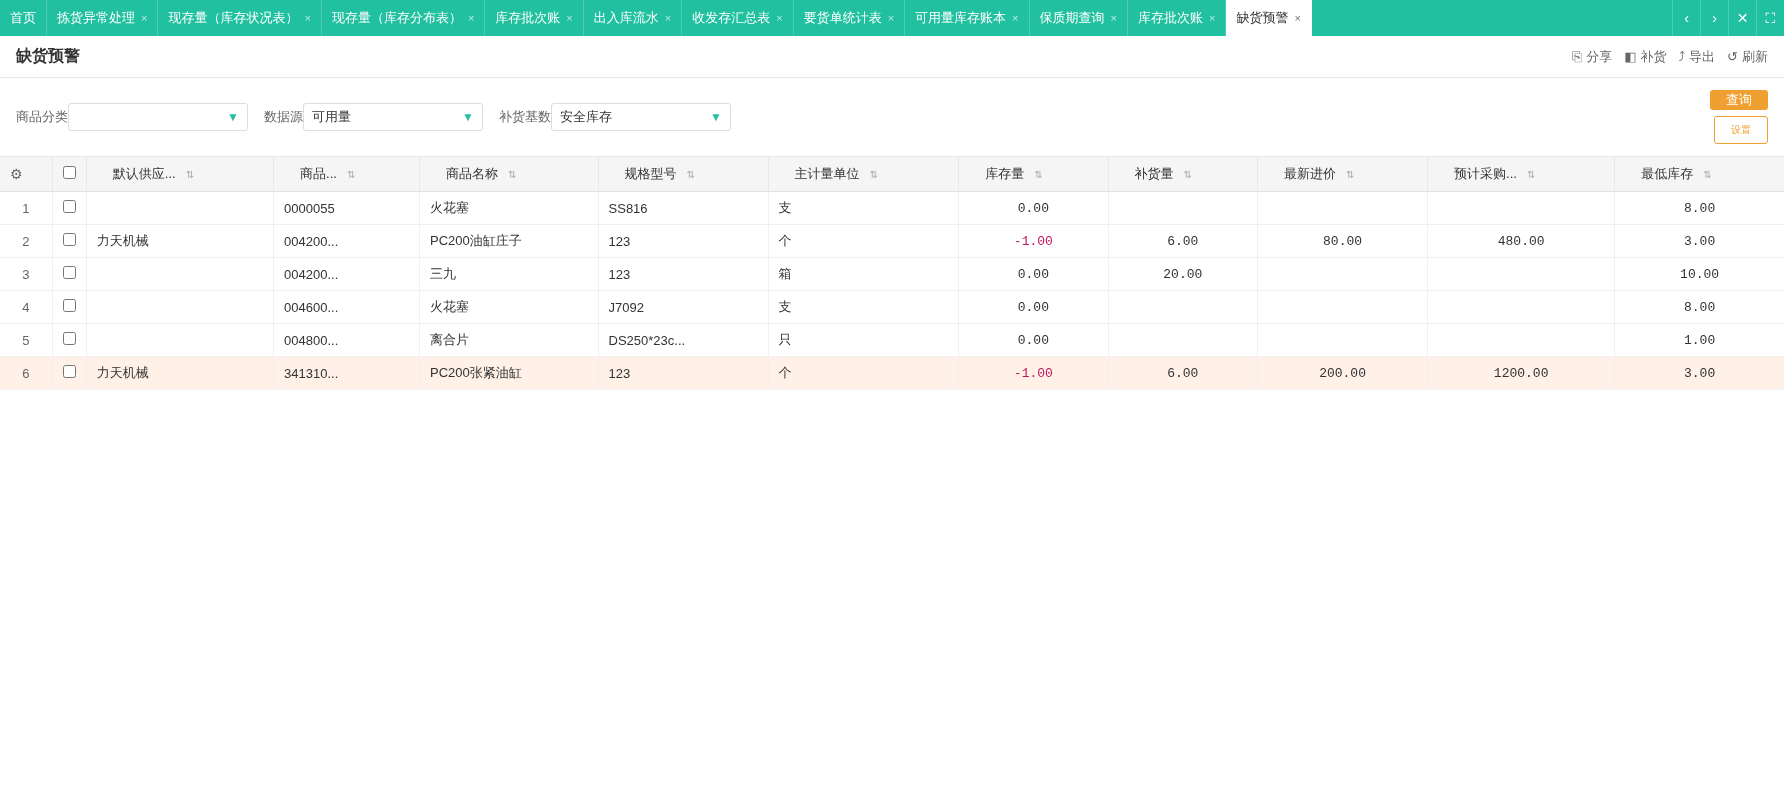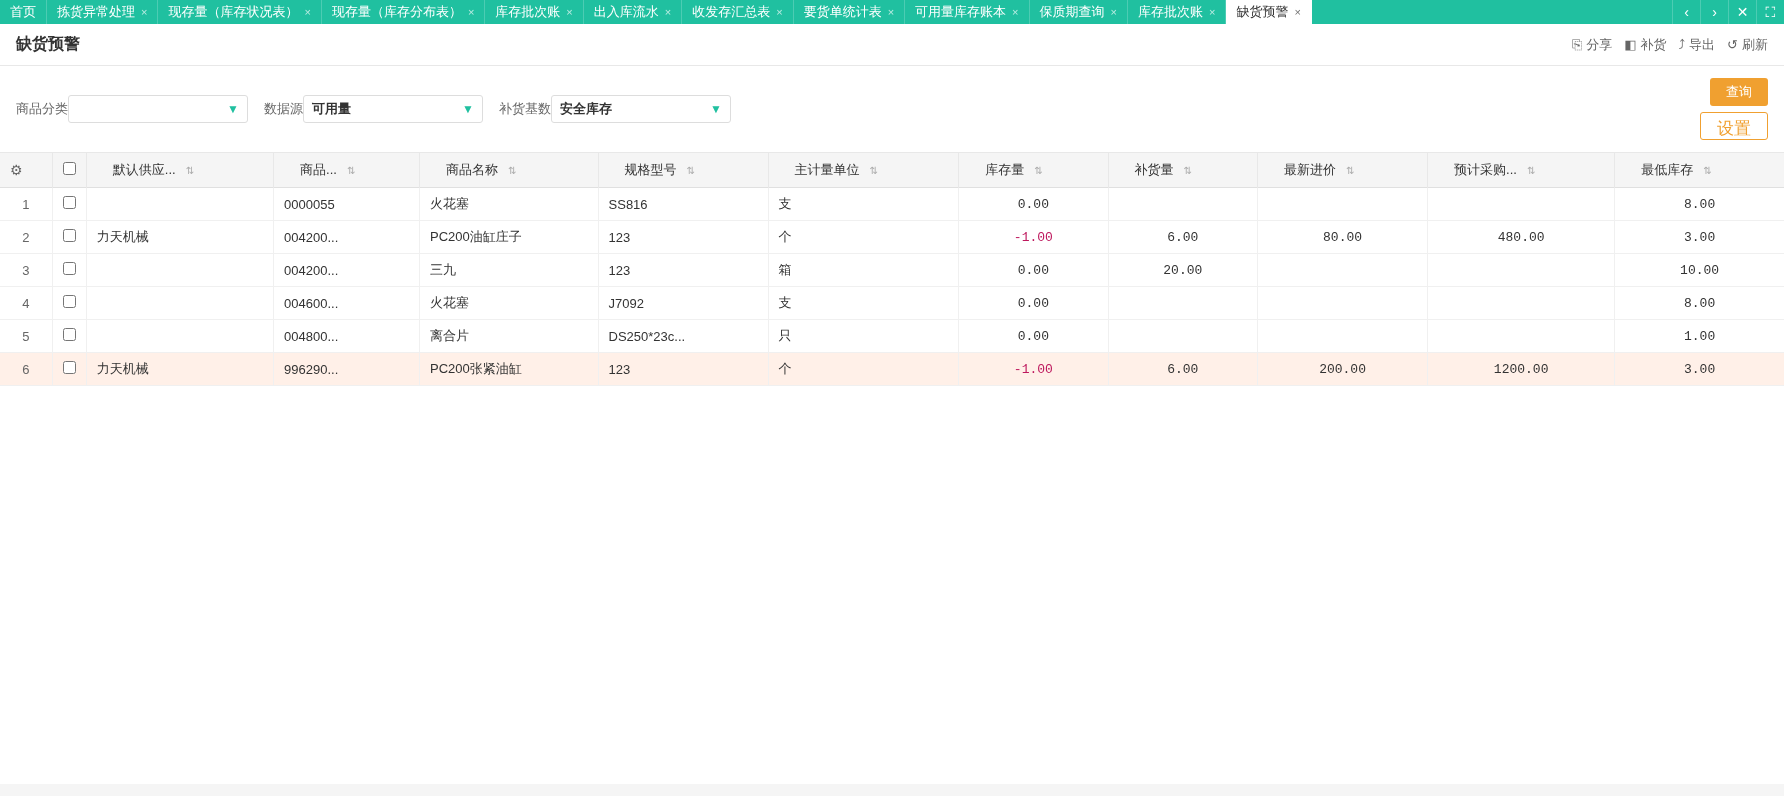--- a/index.html
+++ b/index.html
@@ -10,7 +10,7 @@
       display: flex;
       align-items: center;
       background: #20c0a0;
-      height: 24px;
+      height: 36px;
       overflow: hidden;
       position: relative;
     }

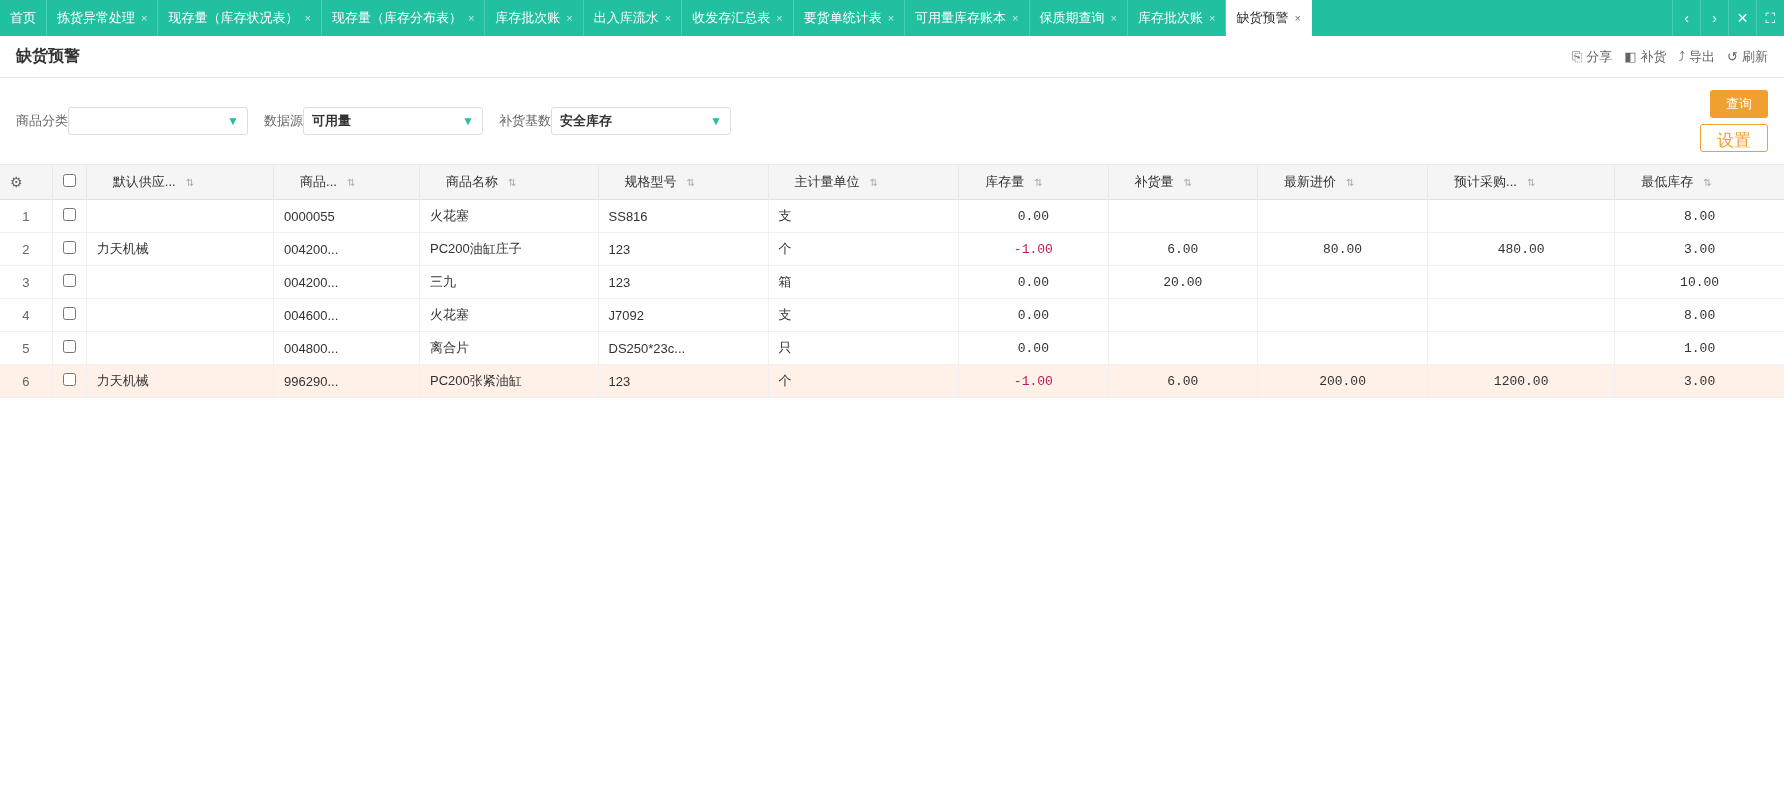--- a/index.html
+++ b/index.html
@@ -134,7 +134,7 @@
       border: none;
       border-radius: 3px;
       padding: 0 16px;
-      height: 28px;
+      height: 20px;
       cursor: pointer;
       font-size: 13px;
     }

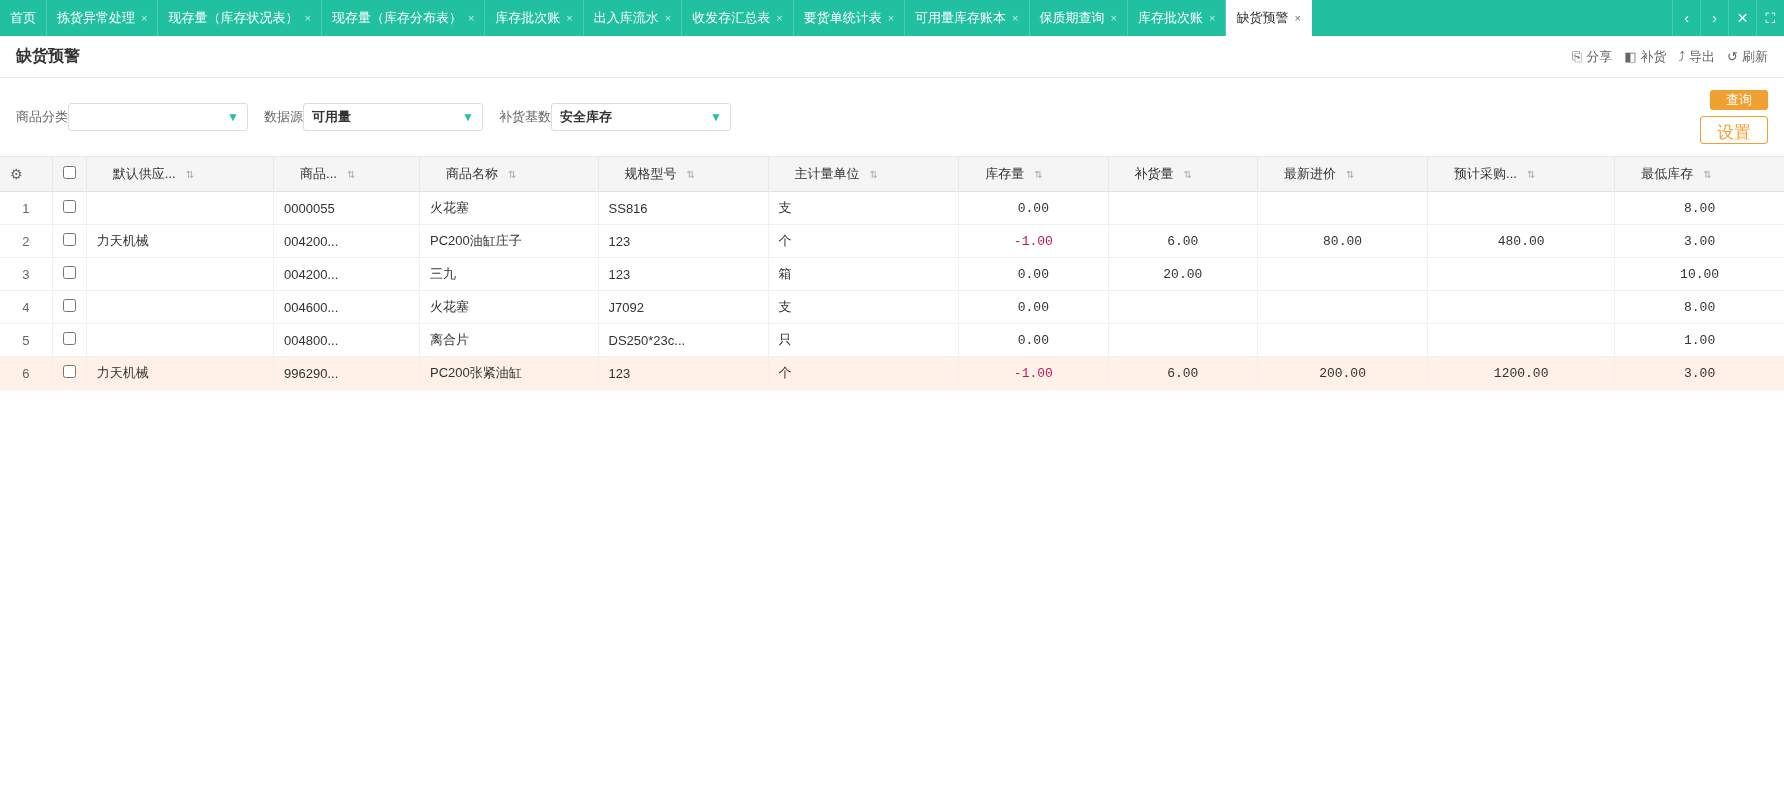--- a/index.html
+++ b/index.html
@@ -117,7 +117,7 @@
       cursor: pointer;
       gap: 4px;
     }
-    .filter-select-text { flex: 1; color: #999; font-weight: bold; }
+    .filter-select-text { flex: 1; color: #999; }
     .filter-select-arrow { color: #20c0a0; font-size: 12px; }
     .filter-select.has-value .filter-select-text { color: #333; }
 

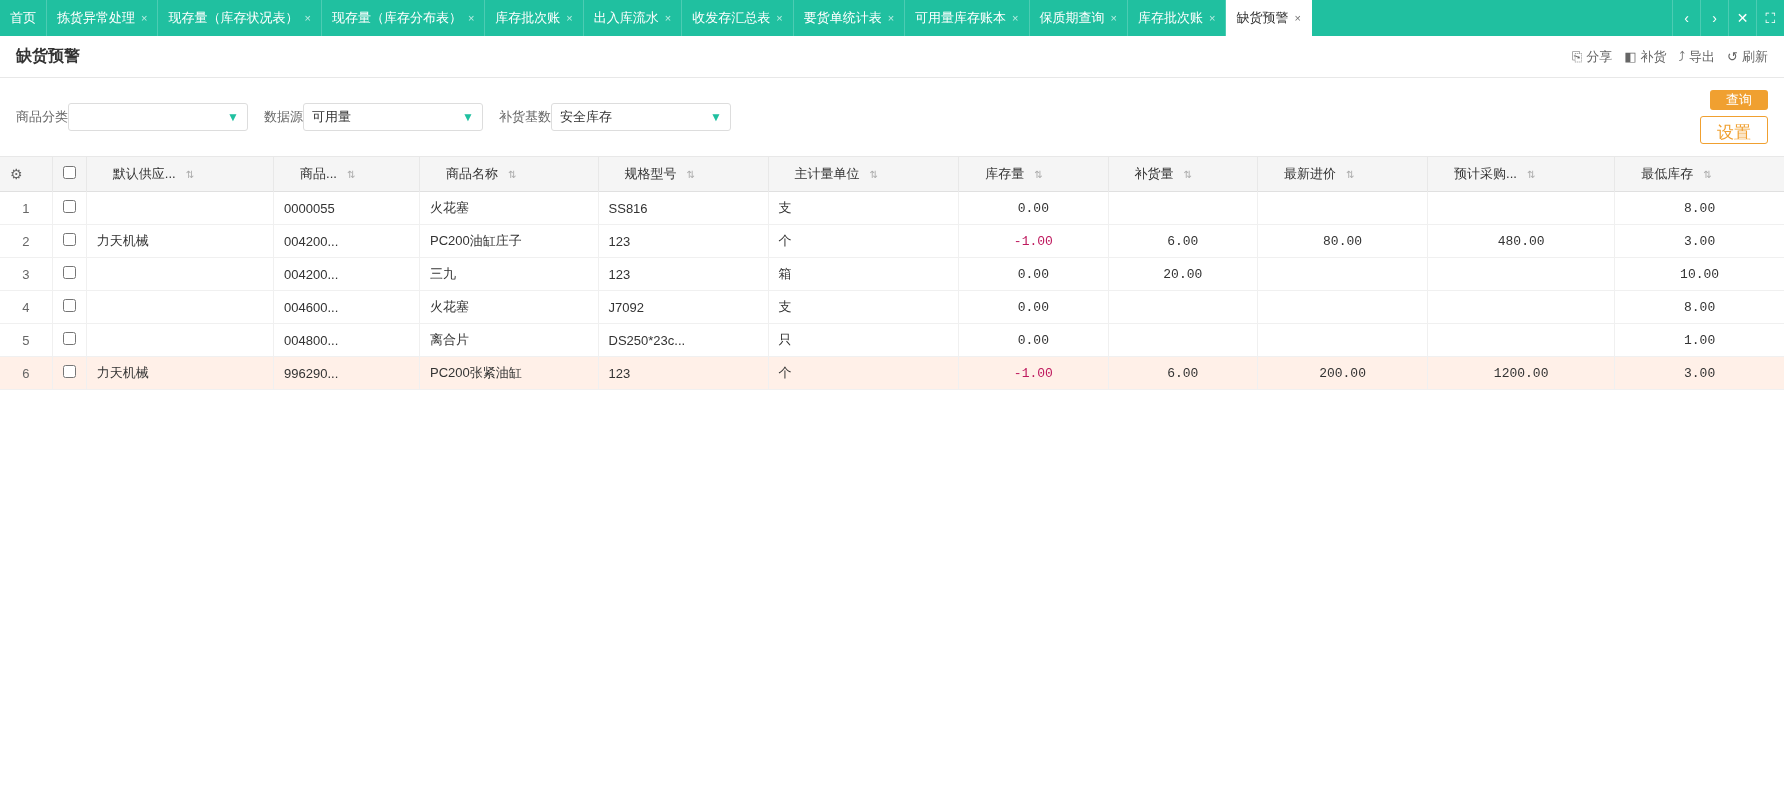--- a/index.html
+++ b/index.html
@@ -146,7 +146,7 @@
       padding: 4px 16px;
       height: 28px;
       cursor: pointer;
-      font-size: 17px;
+      font-size: 10px;
     }
 
     

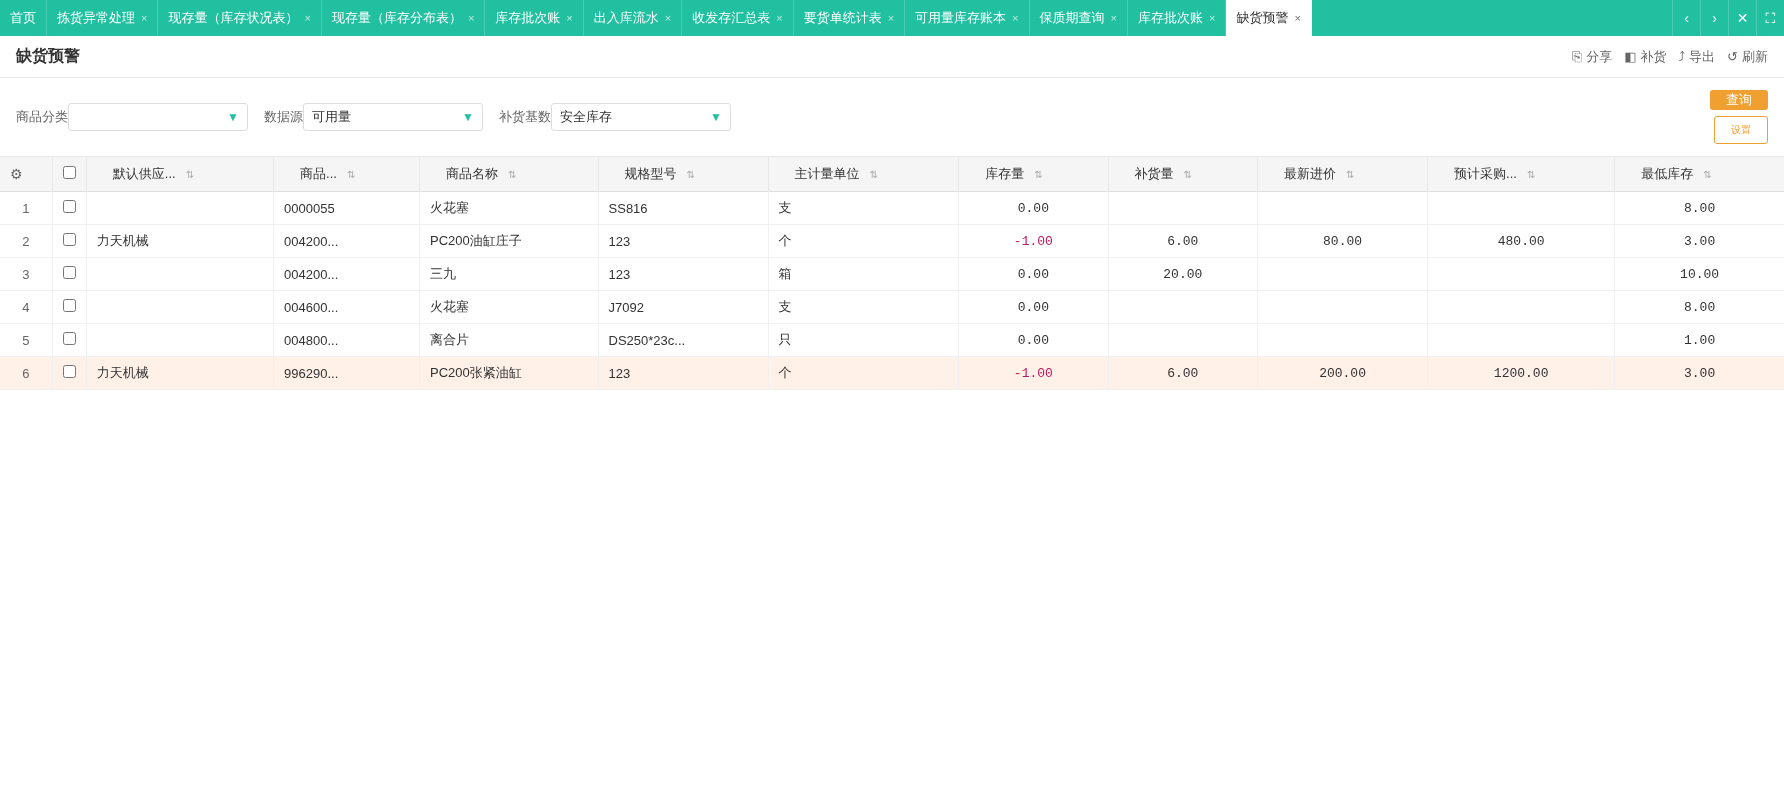--- a/index.html
+++ b/index.html
@@ -466,7 +466,7 @@
       <input type="checkbox" style="">
     </td>
     <td>力天机械</td>
-    <td>996290...</td>
+    <td>341310...</td>
     <td>PC200张紧油缸</td>
     <td>123</td>
     <td>个</td>

